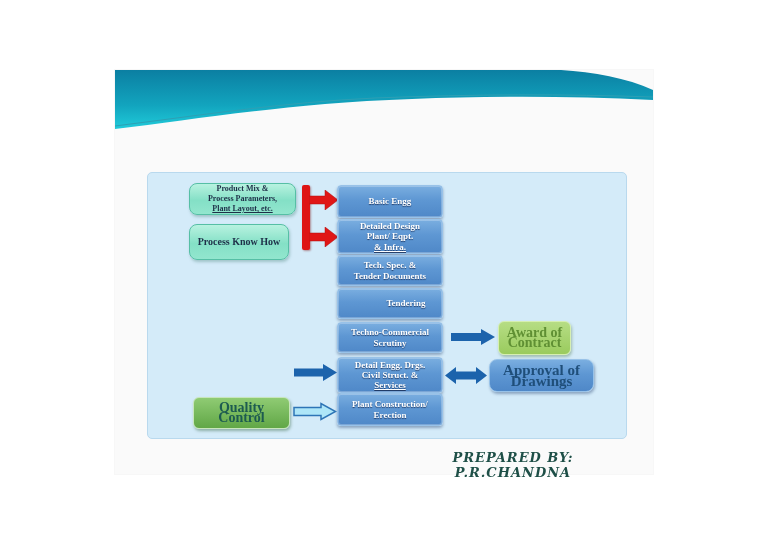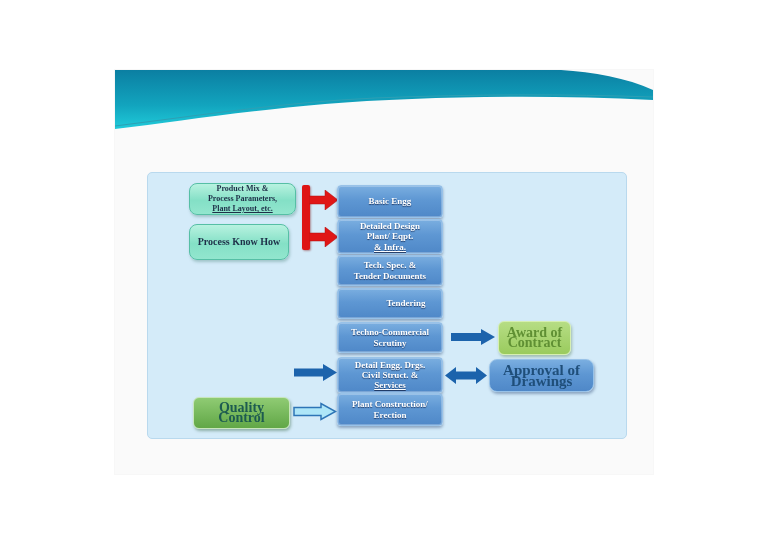--- a/index.html
+++ b/index.html
@@ -183,6 +183,7 @@
 
     </div>
 
+    <div class="footer">PREPARED BY: P.R.CHANDNA</div>
 
   </div>
 </div>

